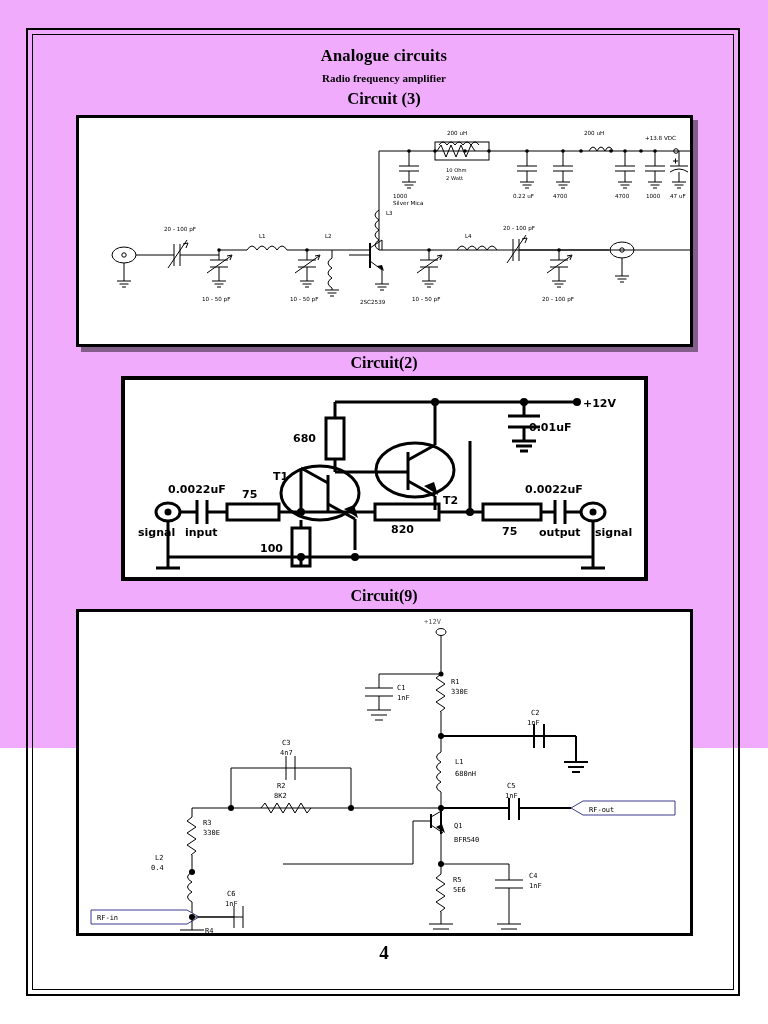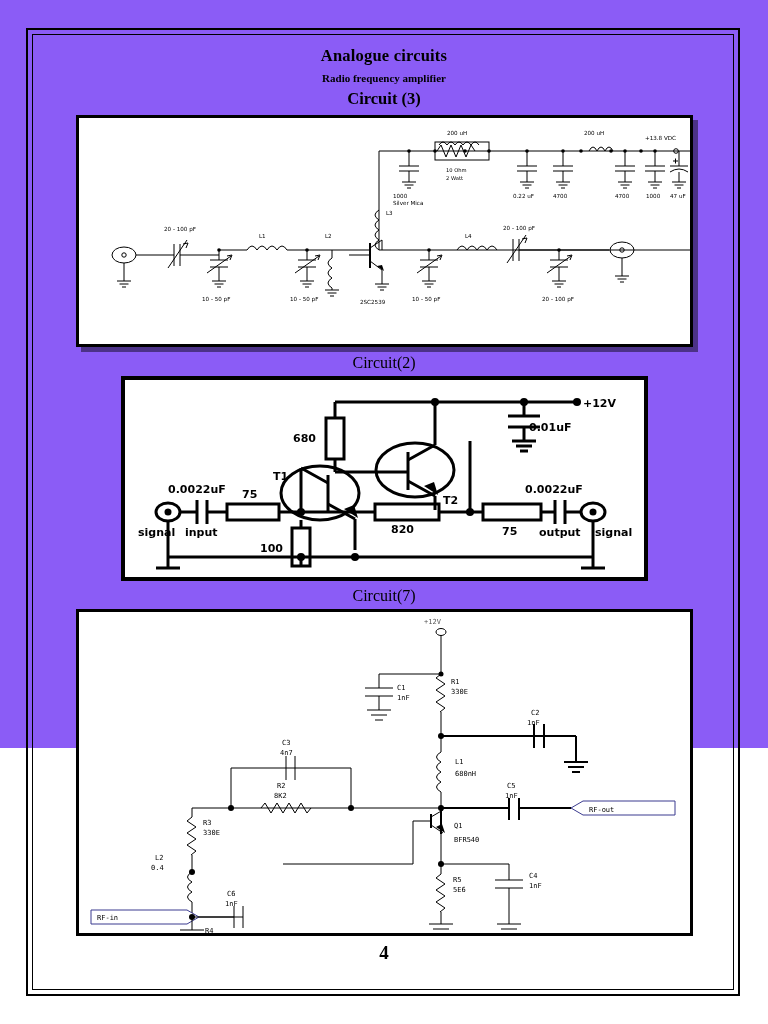--- a/index.html
+++ b/index.html
@@ -4,7 +4,7 @@
 <style>
   html,body{margin:0;padding:0;background:#fff;}
   body{width:768px;height:1024px;font-family:"Liberation Serif",serif;}
-  .page{position:relative;width:768px;height:748px;background:#8b5cf6;box-sizing:border-box;}
+  .page{position:relative;width:768px;height:748px;background:#f0abfc;box-sizing:border-box;}
   .outer-frame{position:absolute;left:26px;top:28px;width:714px;height:968px;border:2px solid #000;box-sizing:border-box;}
   .inner-frame{position:absolute;left:32px;top:34px;width:702px;height:956px;border:1px solid #000;box-sizing:border-box;}
 

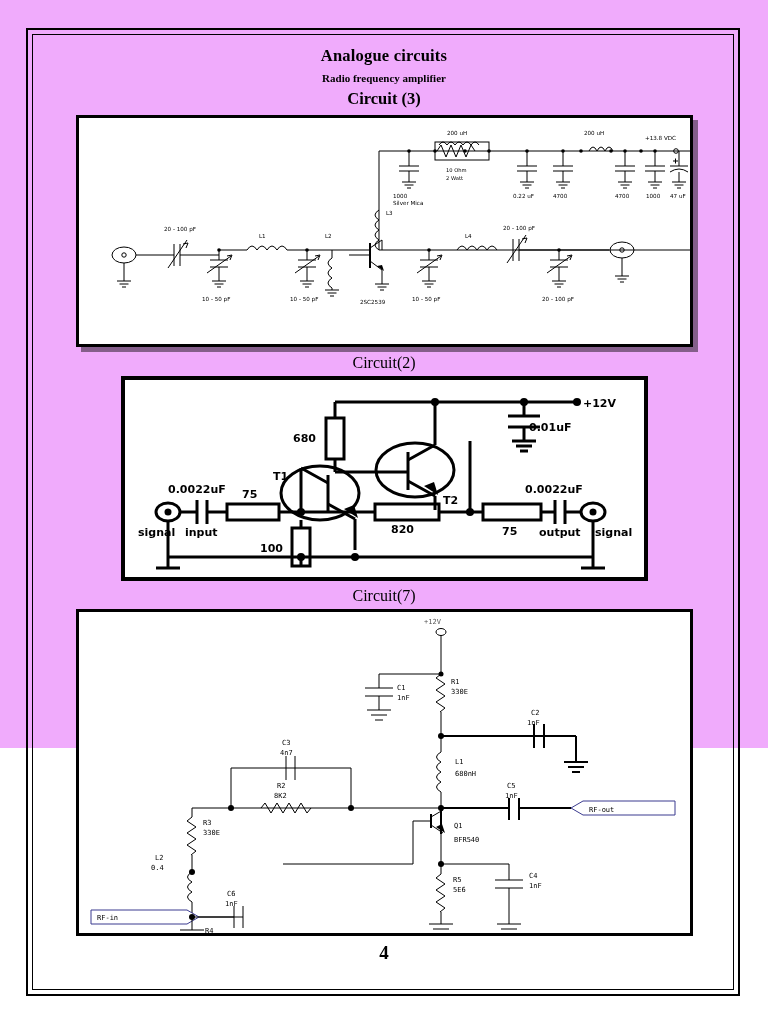--- a/index.html
+++ b/index.html
@@ -15,7 +15,7 @@
   .t2{font-size:11px;font-weight:bold;margin:0;padding-top:6px;}
   .t3{font-size:16.5px;font-weight:bold;margin:0;padding-top:5px;}
 
-  .c2title,.c3title{font-size:16px;font-weight:normal;text-align:center;margin:0;}
+  .c2title,.c3title{font-size:16px;font-weight:bold;text-align:center;margin:0;}
 
   
   .panel{position:relative;background:#fff;box-sizing:border-box;}

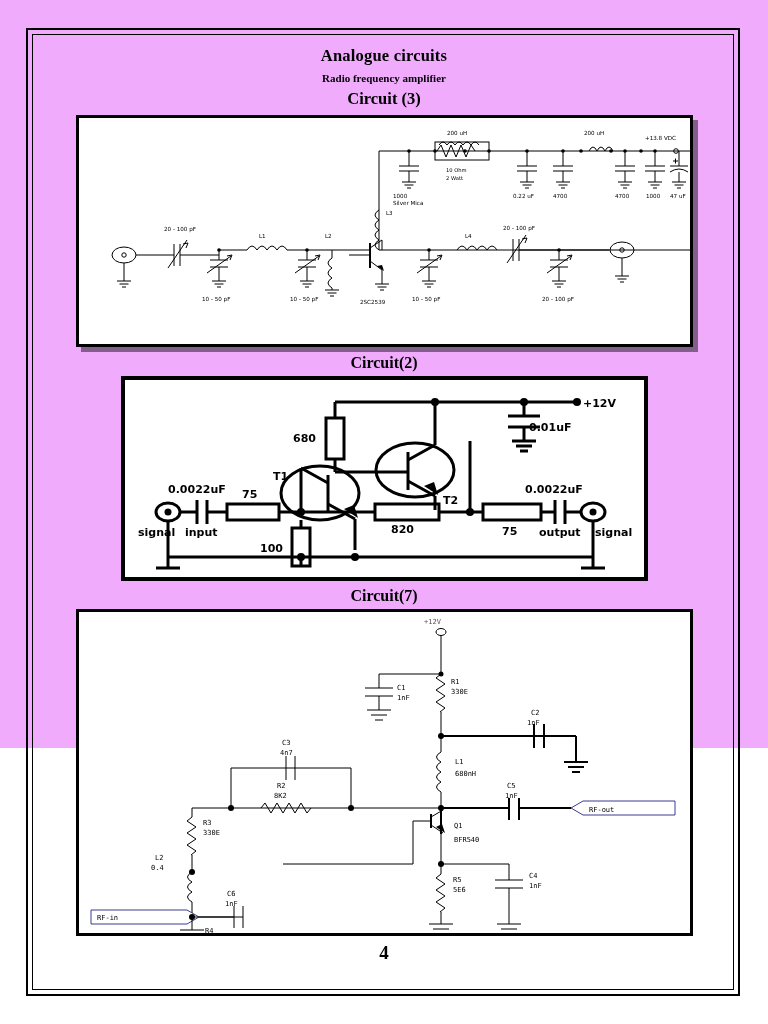--- a/index.html
+++ b/index.html
@@ -320,7 +320,7 @@
       </svg>
     </div>
 
-    <p class="c3title" style="margin-top:6px;">Circuit(7)</p>
+    <p class="c3title" style="margin-top:6px;">Circuit(9)</p>
     <div class="panel panel3">
       <svg width="611" height="321" viewBox="0 0 611 321">
 

